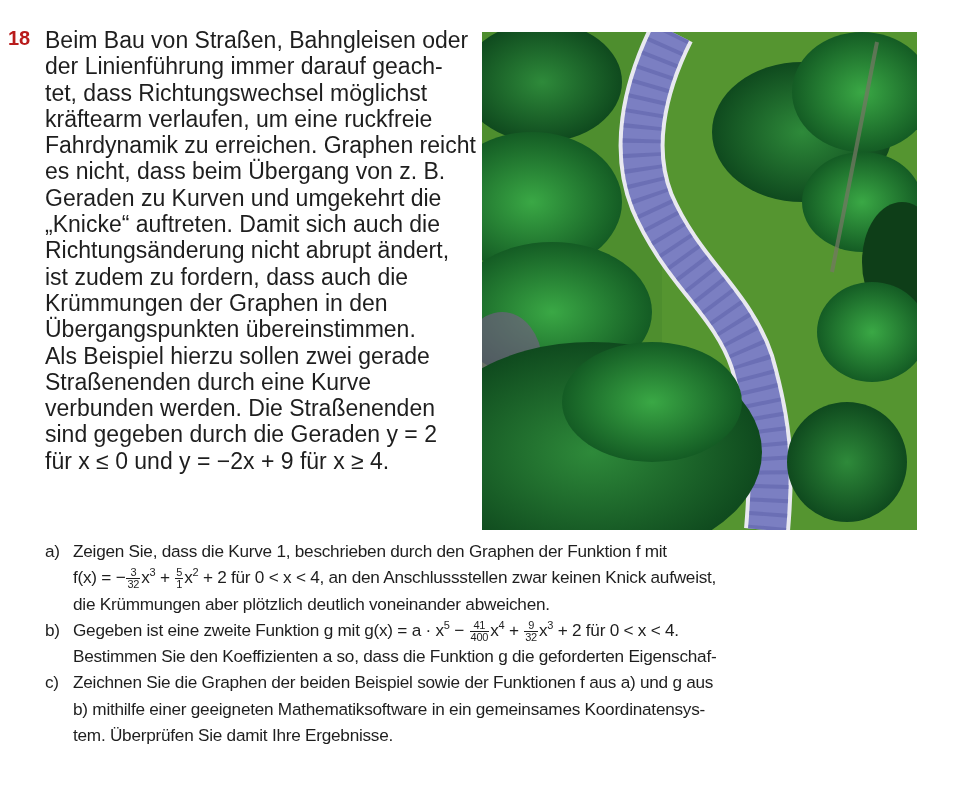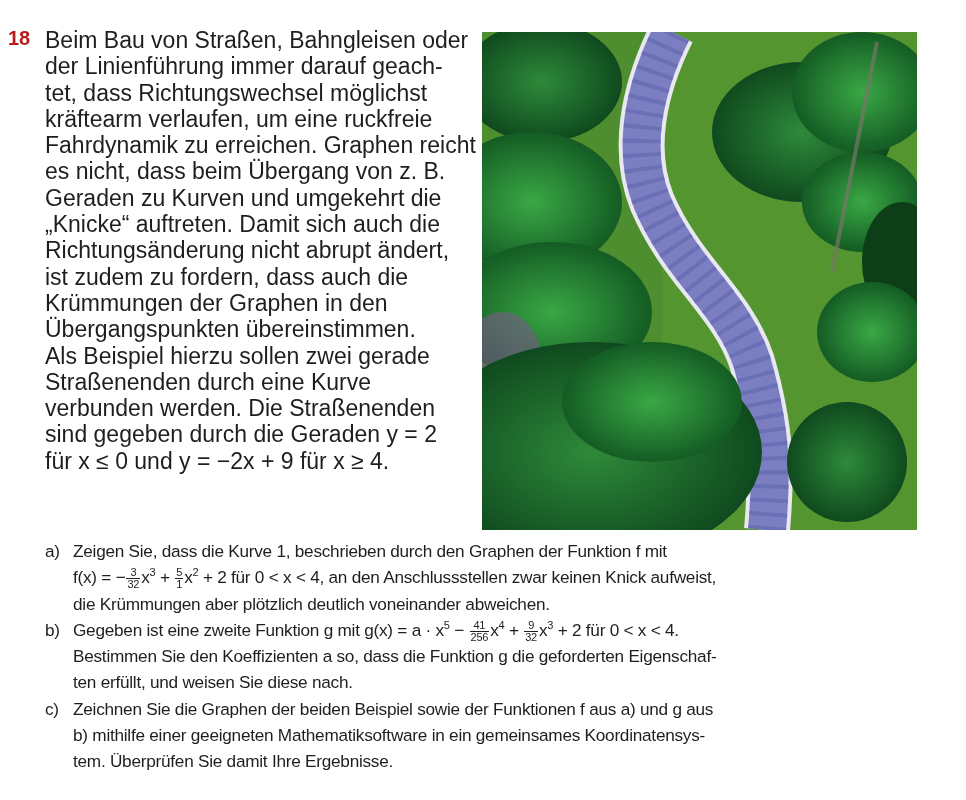--- a/index.html
+++ b/index.html
@@ -88,7 +88,7 @@
   </div>
   <div class="task">
     <span class="lbl">b)</span>
-    <span class="line"><span>Gegeben ist eine zweite Funktion g mit g(x) = a · x</span><sup>5</sup><span> − </span><span class="frac"><span class="n">41</span><span>256</span></span><span>x</span><sup>4</sup><span> + </span><span class="frac"><span class="n">9</span><span>32</span></span><span>x</span><sup>3</sup><span> + 2 für 0 &lt; x &lt; 4.</span></span>
+    <span class="line"><span>Gegeben ist eine zweite Funktion g mit g(x) = a · x</span><sup>5</sup><span> − </span><span class="frac"><span class="n">41</span><span>400</span></span><span>x</span><sup>4</sup><span> + </span><span class="frac"><span class="n">9</span><span>32</span></span><span>x</span><sup>3</sup><span> + 2 für 0 &lt; x &lt; 4.</span></span>
     <span class="line">Bestimmen Sie den Koeffizienten a so, dass die Funktion g die geforderten Eigenschaf-</span>
     <span class="line">ten erfüllt, und weisen Sie diese nach.</span>
   </div>

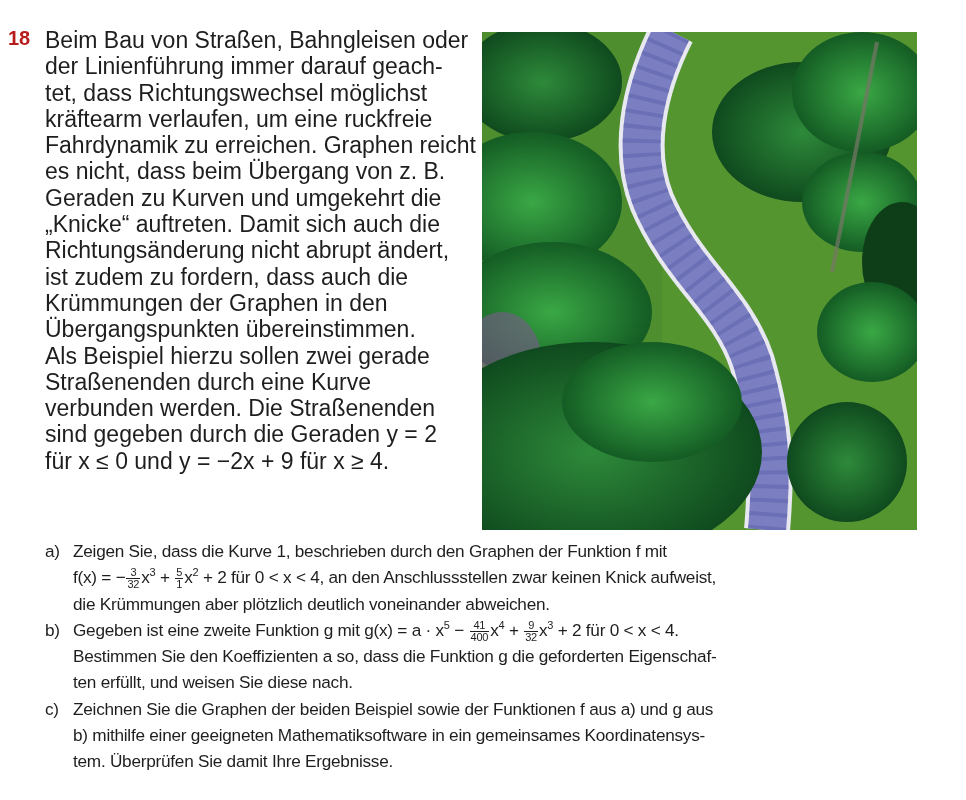--- a/index.html
+++ b/index.html
@@ -90,7 +90,6 @@
     <span class="lbl">b)</span>
     <span class="line"><span>Gegeben ist eine zweite Funktion g mit g(x) = a · x</span><sup>5</sup><span> − </span><span class="frac"><span class="n">41</span><span>400</span></span><span>x</span><sup>4</sup><span> + </span><span class="frac"><span class="n">9</span><span>32</span></span><span>x</span><sup>3</sup><span> + 2 für 0 &lt; x &lt; 4.</span></span>
     <span class="line">Bestimmen Sie den Koeffizienten a so, dass die Funktion g die geforderten Eigenschaf-</span>
-    <span class="line">ten erfüllt, und weisen Sie diese nach.</span>
   </div>
   <div class="task">
     <span class="lbl">c)</span>

